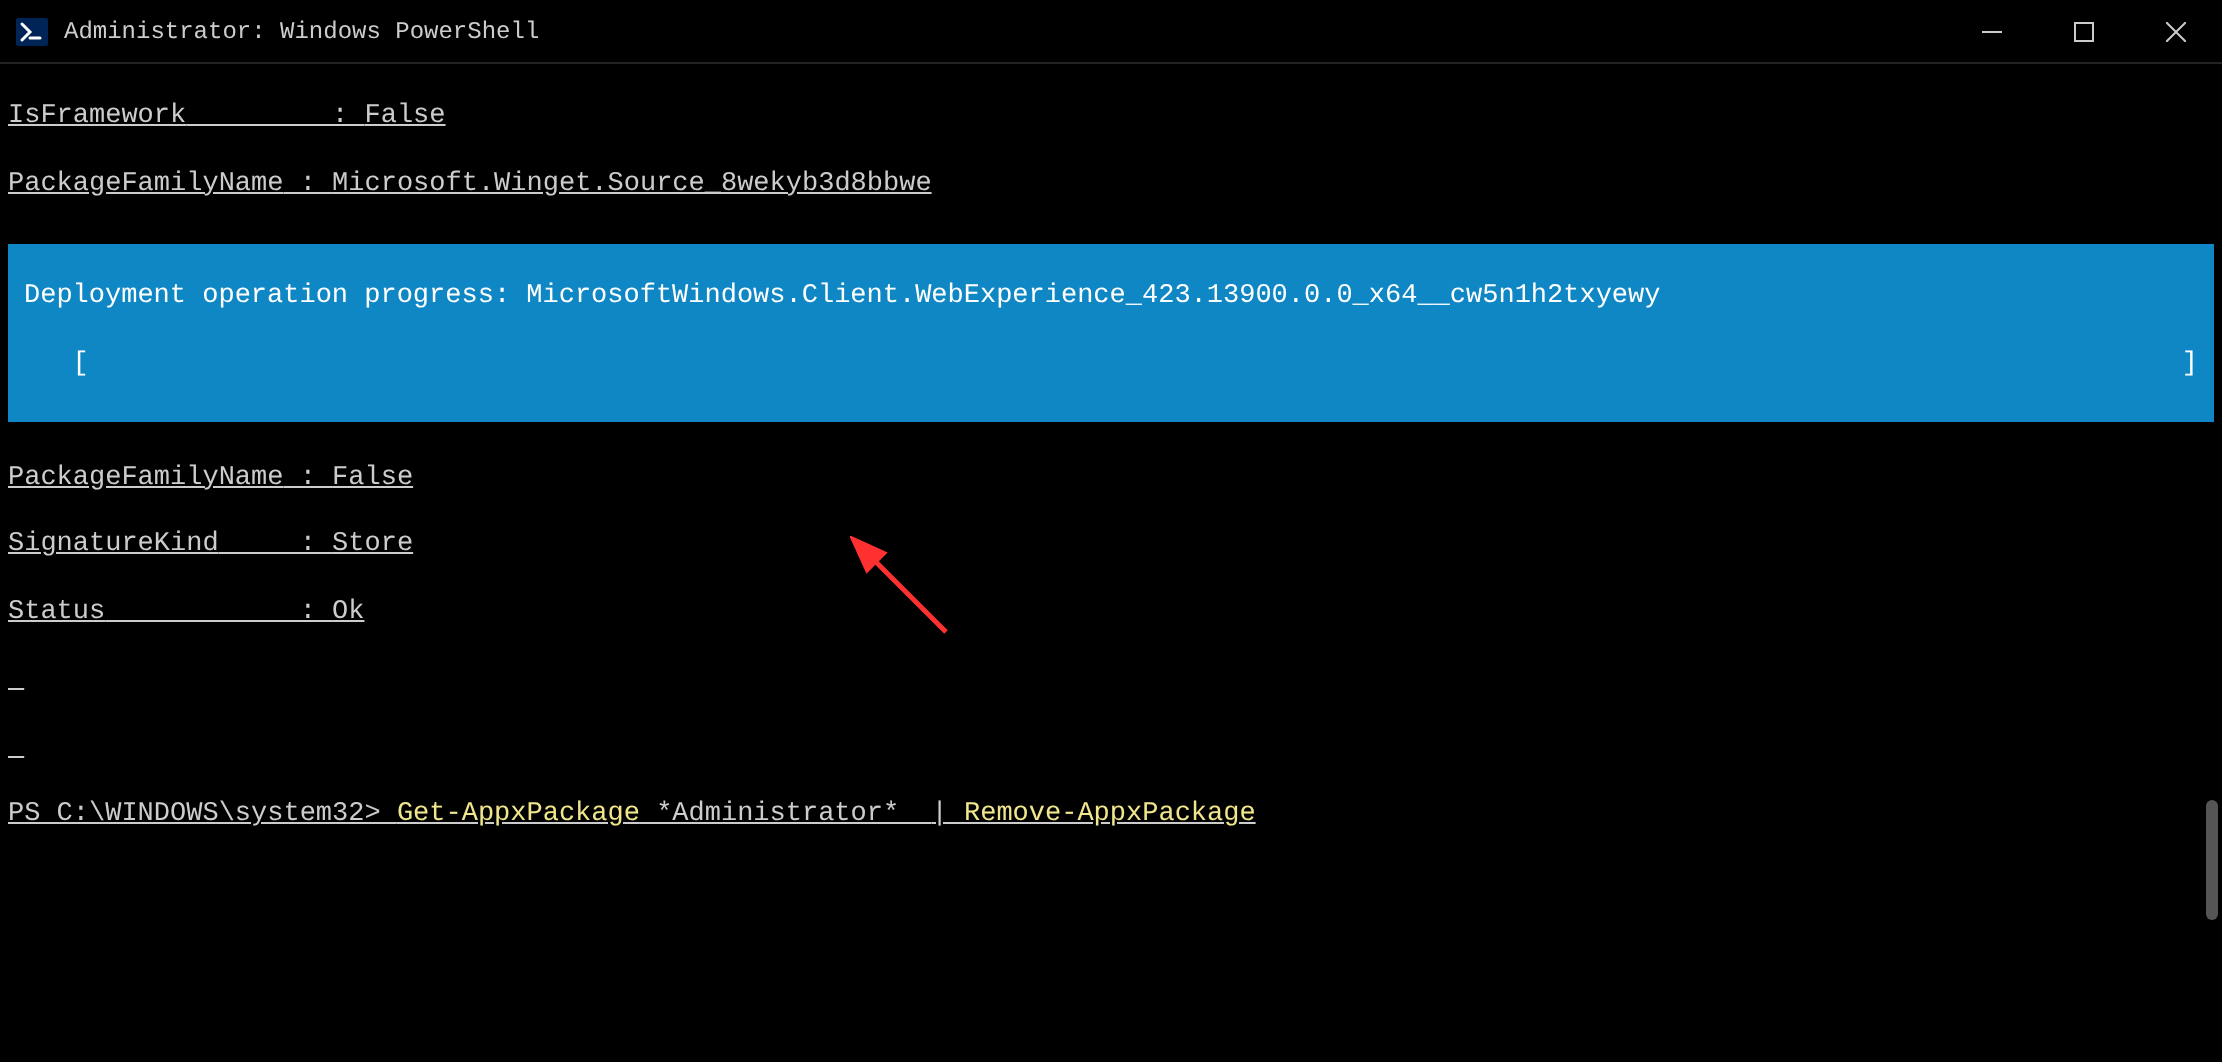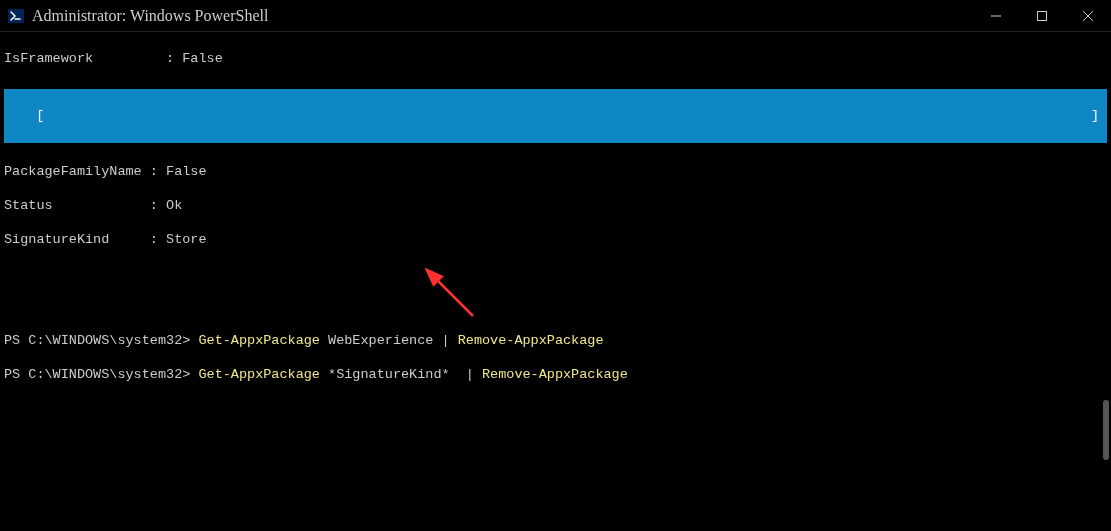--- a/index.html
+++ b/index.html
@@ -31,8 +31,8 @@
       justify-content: center;
     }
     .titlebar-title {
-      font-family: Liberation Serif, serif;
-      font-size: 16px;
+      font-family: Liberation Mono, monospace;
+      font-size: 12px;
       color: #ccc;
       flex: 1;
     }

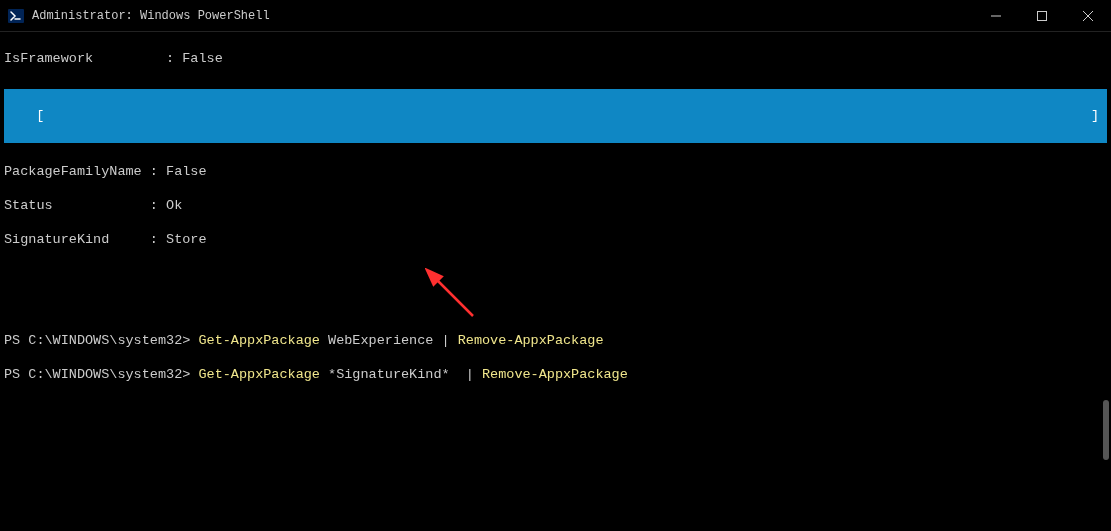--- a/index.html
+++ b/index.html
@@ -54,7 +54,7 @@
       white-space: pre;
       font-size: 13.5px;
     }
-    .line { display: block; }
+    .line { display: block; text-decoration: underline; }
     .white { color: #ccc; }
     .yellow { color: #f0e68c; }
     .progress-block {

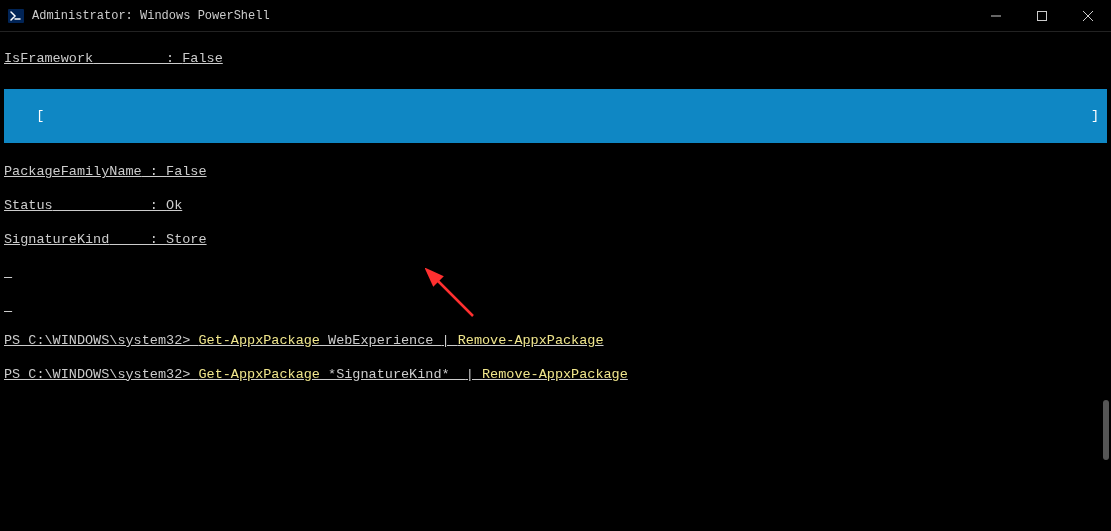--- a/index.html
+++ b/index.html
@@ -122,6 +122,7 @@
 
 <div class="terminal">
 <span class="line"><span>IsFramework</span><span>         : </span><span>False</span></span>
+<span class="line"><span>PackageFamilyName</span><span> : </span><span>Microsoft.Winget.Source_8wekyb3d8bbwe</span></span>
 <div class="progress-block">
 <span class="progress-bar-row"><span class="bracket-l">   [</span><span class="bar-fill"></span><span class="bracket-r">]</span></span>
 </div>

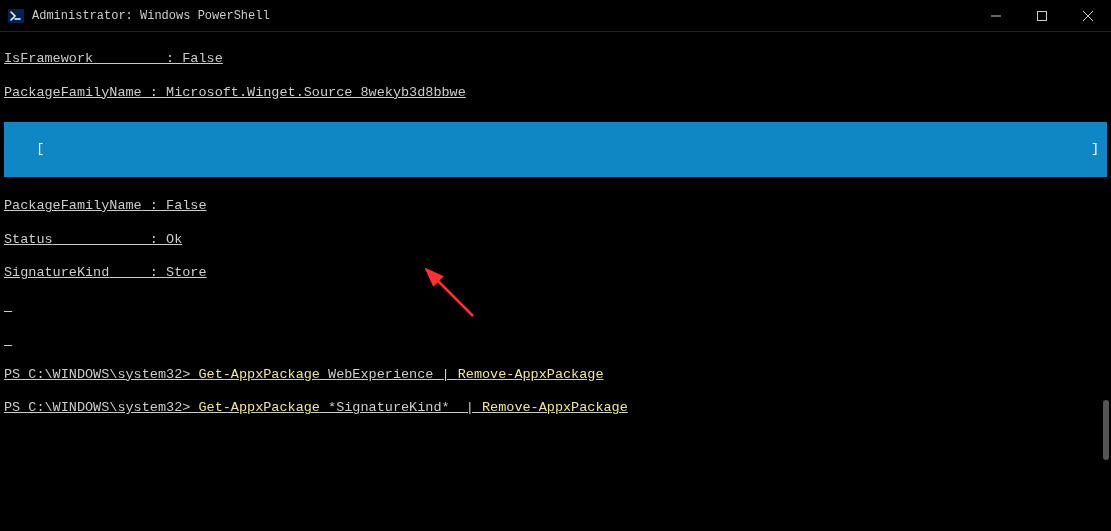--- a/index.html
+++ b/index.html
@@ -124,6 +124,7 @@
 <span class="line"><span>IsFramework</span><span>         : </span><span>False</span></span>
 <span class="line"><span>PackageFamilyName</span><span> : </span><span>Microsoft.Winget.Source_8wekyb3d8bbwe</span></span>
 <div class="progress-block">
+<span class="progress-line">Deployment operation progress: MicrosoftWindows.Client.WebExperience_423.13900.0.0_x64__cw5n1h2txyewy</span>
 <span class="progress-bar-row"><span class="bracket-l">   [</span><span class="bar-fill"></span><span class="bracket-r">]</span></span>
 </div>
 <span class="line"><span>PackageFamilyName</span><span> : </span><span>False</span></span>

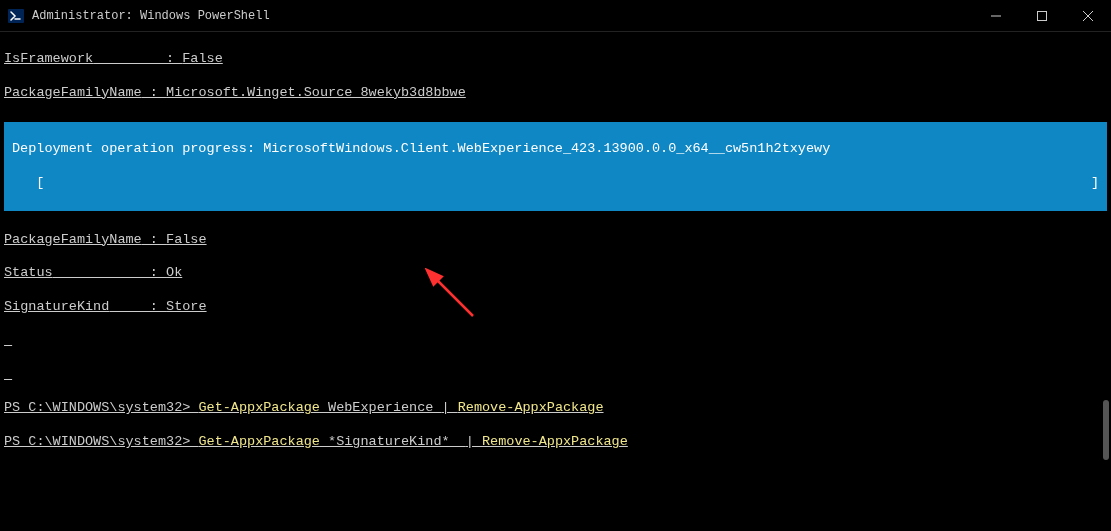--- a/index.html
+++ b/index.html
@@ -128,8 +128,8 @@
 <span class="progress-bar-row"><span class="bracket-l">   [</span><span class="bar-fill"></span><span class="bracket-r">]</span></span>
 </div>
 <span class="line"><span>PackageFamilyName</span><span> : </span><span>False</span></span>
+<span class="line"><span>SignatureKind</span><span>     : </span><span>Store</span></span>
 <span class="line"><span>Status</span><span>            : </span><span>Ok</span></span>
-<span class="line"><span>SignatureKind</span><span>     : </span><span>Store</span></span>
 <span class="line"> </span>
 <span class="line"> </span>
 <span class="line"><span class="white">PS C:\WINDOWS\system32&gt; </span><span class="yellow">Get-AppxPackage</span><span class="white"> WebExperience </span><span class="white">| </span><span class="yellow">Remove-AppxPackage</span></span>

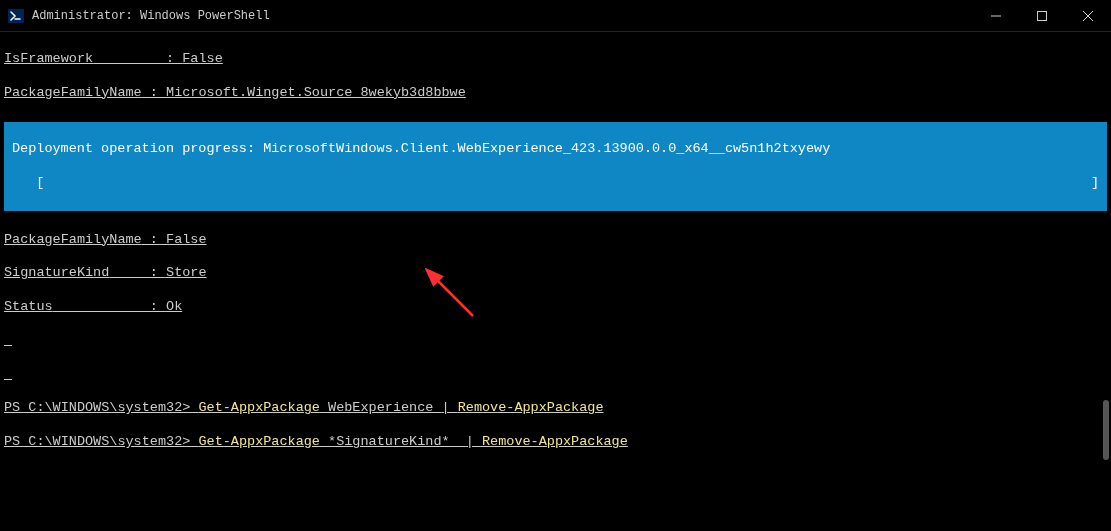--- a/index.html
+++ b/index.html
@@ -132,7 +132,6 @@
 <span class="line"><span>Status</span><span>            : </span><span>Ok</span></span>
 <span class="line"> </span>
 <span class="line"> </span>
-<span class="line"><span class="white">PS C:\WINDOWS\system32&gt; </span><span class="yellow">Get-AppxPackage</span><span class="white"> WebExperience </span><span class="white">| </span><span class="yellow">Remove-AppxPackage</span></span>
 <span class="line"><span class="white">PS C:\WINDOWS\system32&gt; </span><span class="yellow">Get-AppxPackage</span><span class="white"> *SignatureKind*  </span><span class="white">| </span><span class="yellow">Remove-AppxPackage</span></span>
 </div>
 

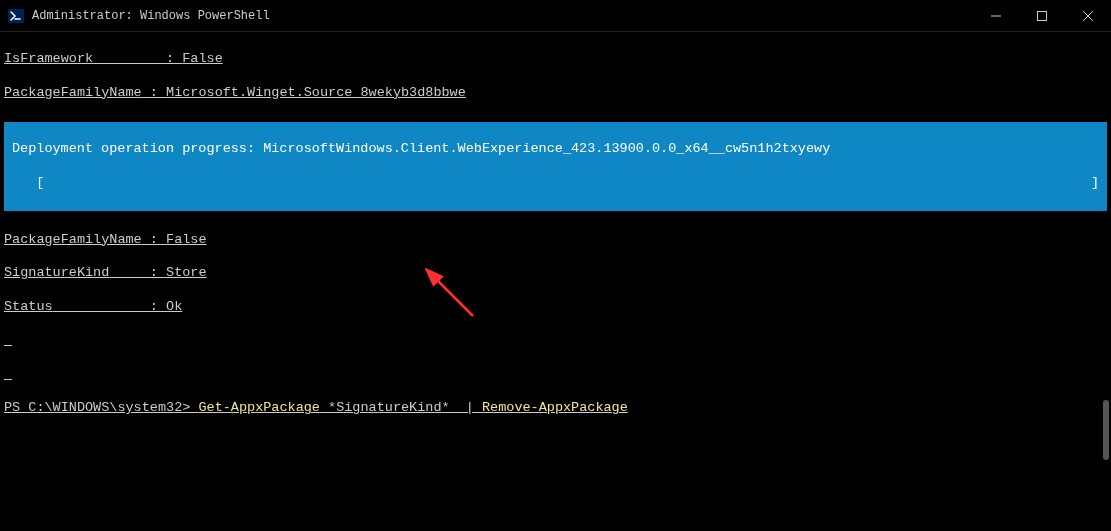--- a/index.html
+++ b/index.html
@@ -132,7 +132,7 @@
 <span class="line"><span>Status</span><span>            : </span><span>Ok</span></span>
 <span class="line"> </span>
 <span class="line"> </span>
-<span class="line"><span class="white">PS C:\WINDOWS\system32&gt; </span><span class="yellow">Get-AppxPackage</span><span class="white"> *SignatureKind*  </span><span class="white">| </span><span class="yellow">Remove-AppxPackage</span></span>
+<span class="line"><span class="white">PS C:\WINDOWS\system32&gt; </span><span class="yellow">Get-AppxPackage</span><span class="white"> *Administrator*  </span><span class="white">| </span><span class="yellow">Remove-AppxPackage</span></span>
 </div>
 
 <svg class="arrow" width="60" height="60">

